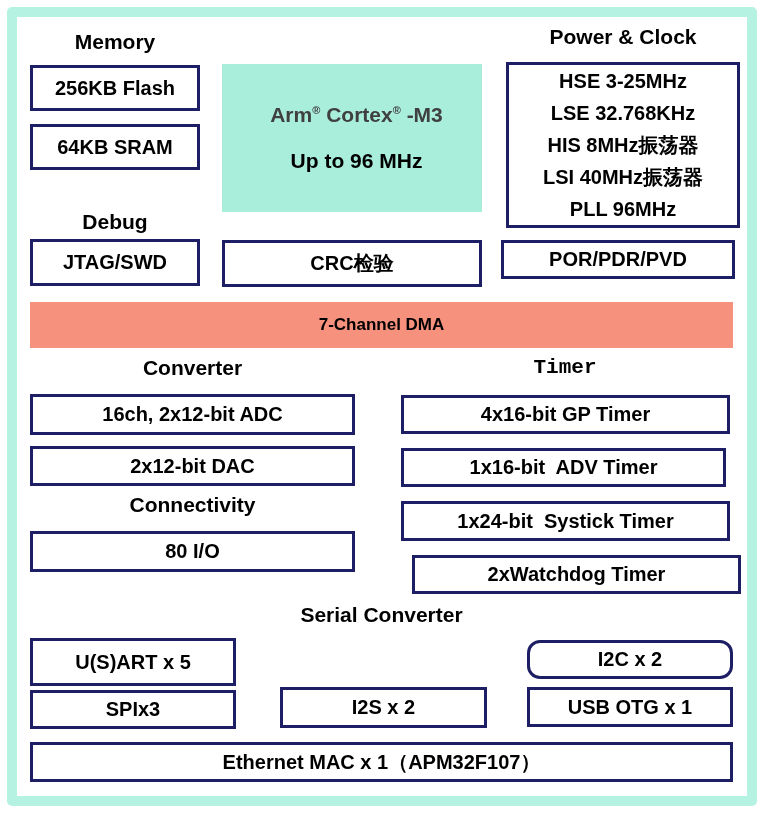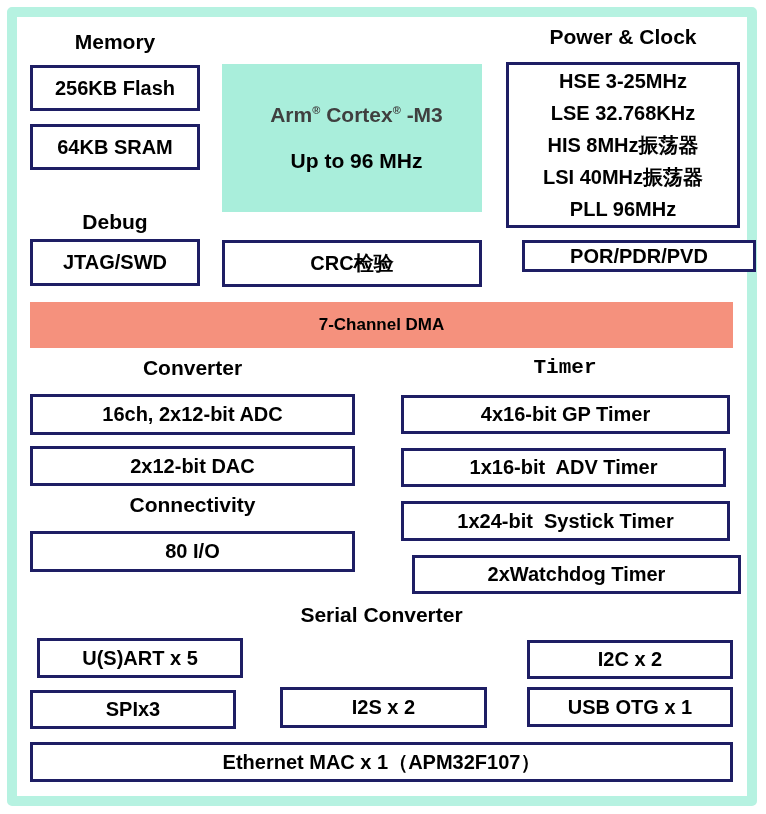--- a/index.html
+++ b/index.html
@@ -57,7 +57,7 @@
   
   .box-crc{ left:222px; top:240px; width:260px; height:47px; }
   .lbl-power{ left:506px; top:25px; width:234px; }
-  .box-por{ left:522px; top:240px; width:234px; height:32px; }
+  .box-por{ left:501px; top:240px; width:234px; height:39px; }
   
   .lbl-converter{ left:30px; top:356px; width:325px; }
   .box-adc{ left:30px; top:394px; width:325px; height:41px; }

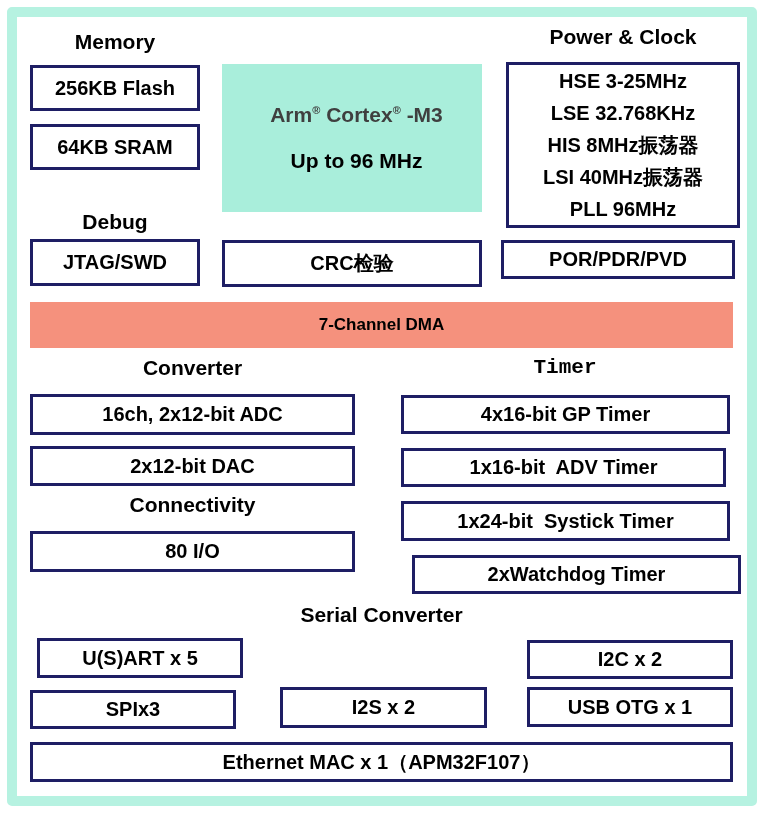--- a/index.html
+++ b/index.html
@@ -72,7 +72,7 @@
   .box-watchdog{ left:412px; top:555px; width:329px; height:39px; }
   
   .lbl-serial{ left:30px; top:603px; width:703px; }
-  .box-usart{ left:37px; top:638px; width:206px; height:40px;text-align:right; }
+  .box-usart{ left:30px; top:638px; width:206px; height:48px;text-align:right; }
   .box-can{ left:280px; top:638px; width:207px; height:40px; }
   .box-i2c{ left:527px; top:640px; width:206px; height:39px; }
   .box-spi{ left:30px; top:690px; width:206px; height:39px; }

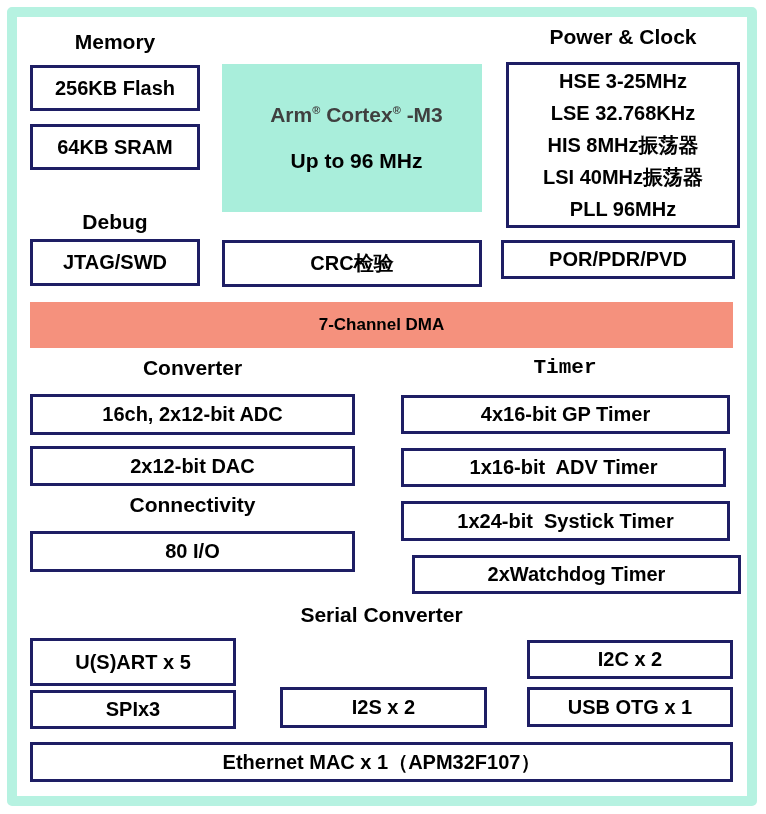--- a/index.html
+++ b/index.html
@@ -74,7 +74,7 @@
   .lbl-serial{ left:30px; top:603px; width:703px; }
   .box-usart{ left:30px; top:638px; width:206px; height:48px;text-align:right; }
   .box-can{ left:280px; top:638px; width:207px; height:40px; }
-  .box-i2c{ left:527px; top:640px; width:206px; height:39px; }
+  .box-i2c{ left:527px; top:640px; width:206px; height:39px;border-radius:13px; }
   .box-spi{ left:30px; top:690px; width:206px; height:39px; }
   .box-i2s{ left:280px; top:687px; width:207px; height:41px; }
   .box-usb{ left:527px; top:687px; width:206px; height:40px; }

